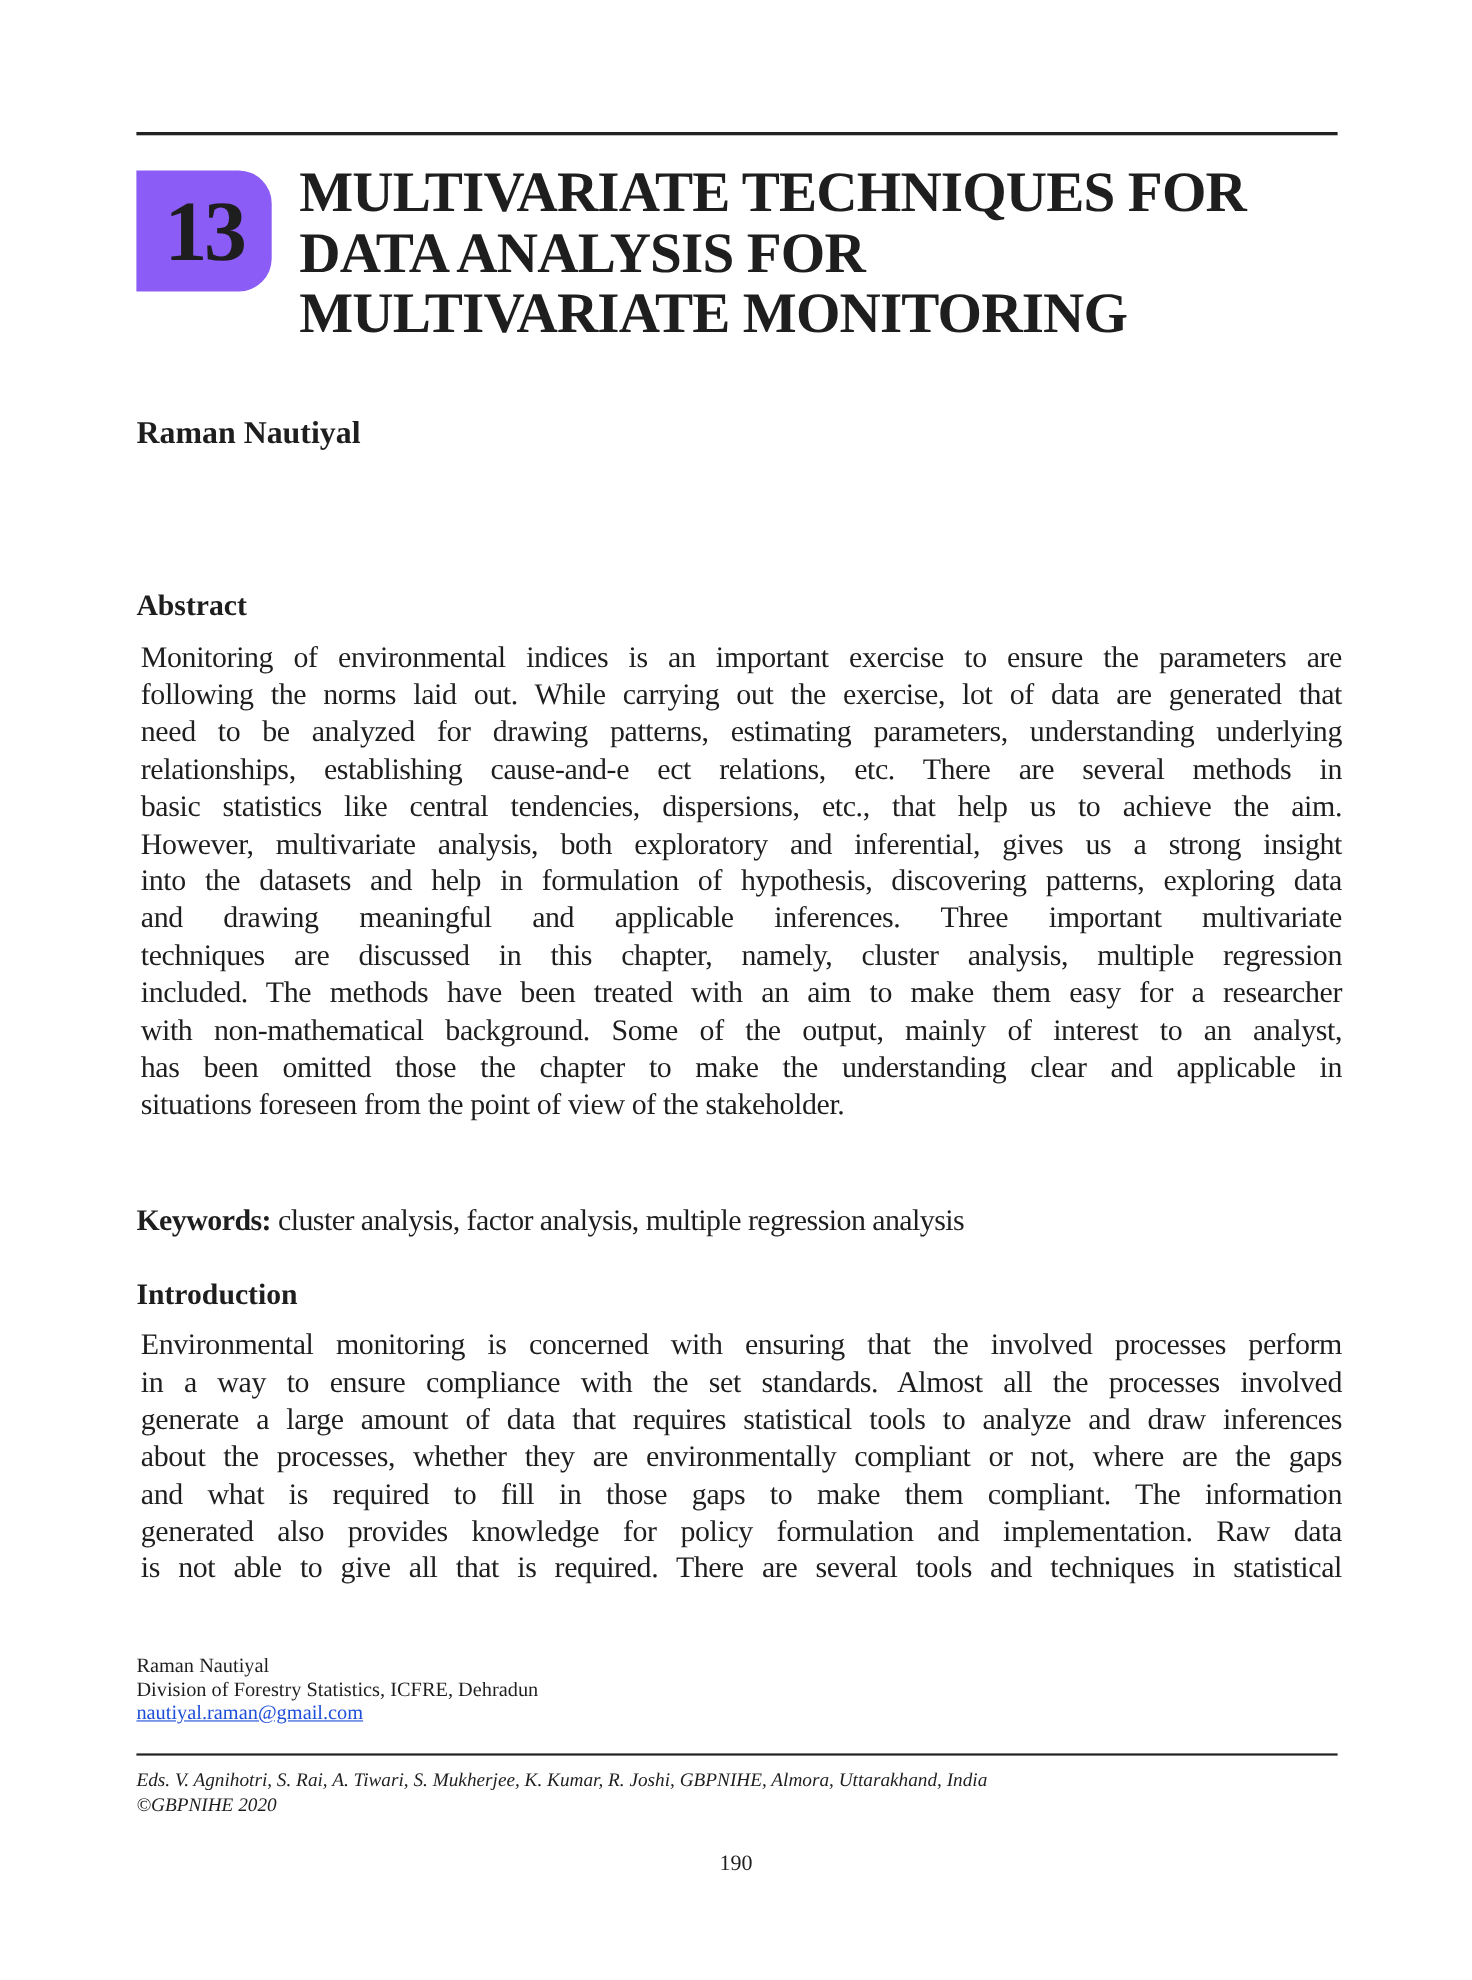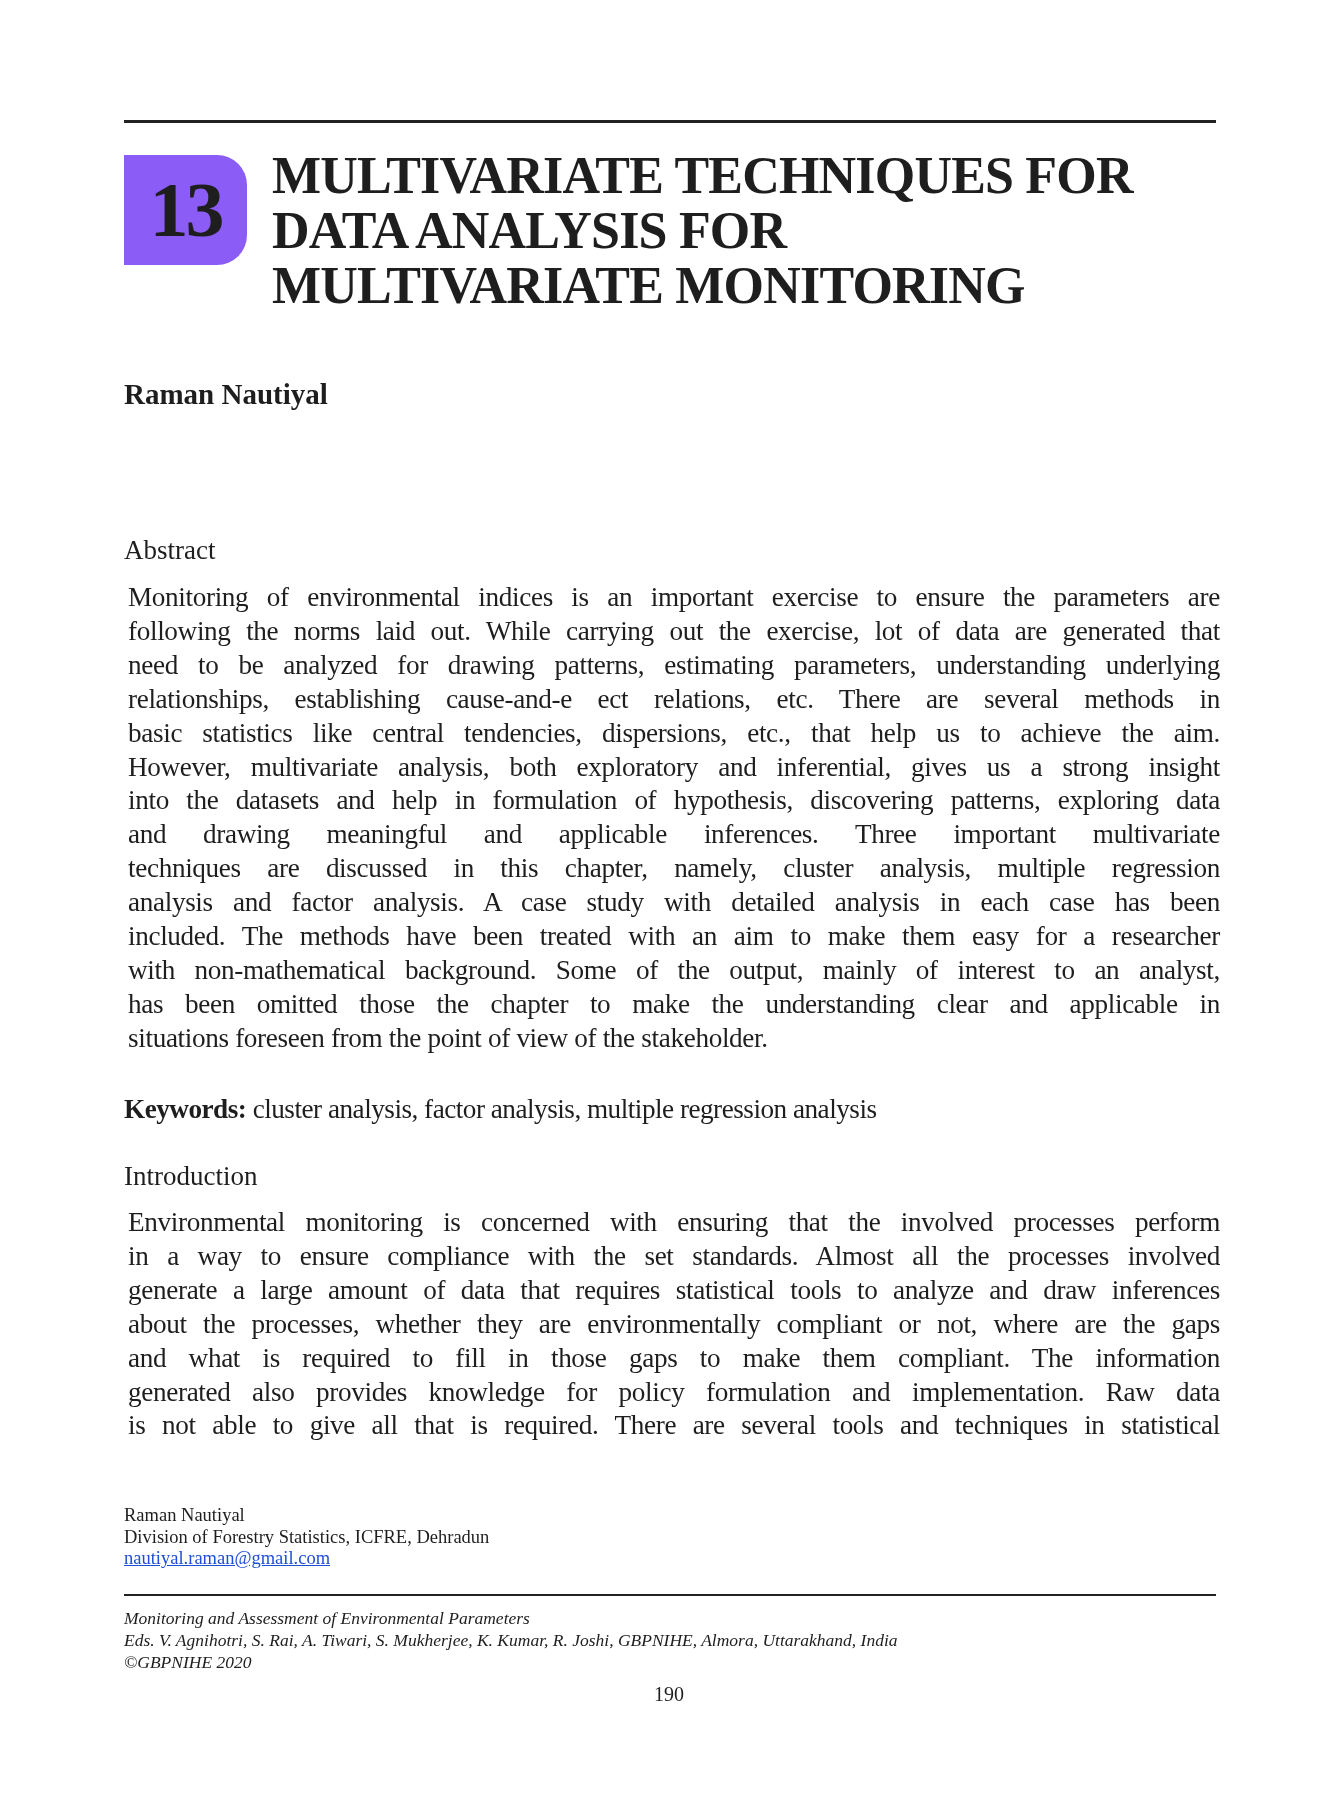--- a/index.html
+++ b/index.html
@@ -20,7 +20,7 @@
 
   #author { position: absolute; left: 124px; top: 378px; font-size: 29px; font-weight: bold; margin: 0; }
 
-  .heading { position: absolute; left: 124px; font-size: 27px; font-weight: normal; margin: 0; }
+  .heading { position: absolute; left: 124px; font-size: 27px; font-weight: bold; margin: 0; }
   #abstract-heading { top: 535px; }
   #intro-heading { top: 1161px; }
 

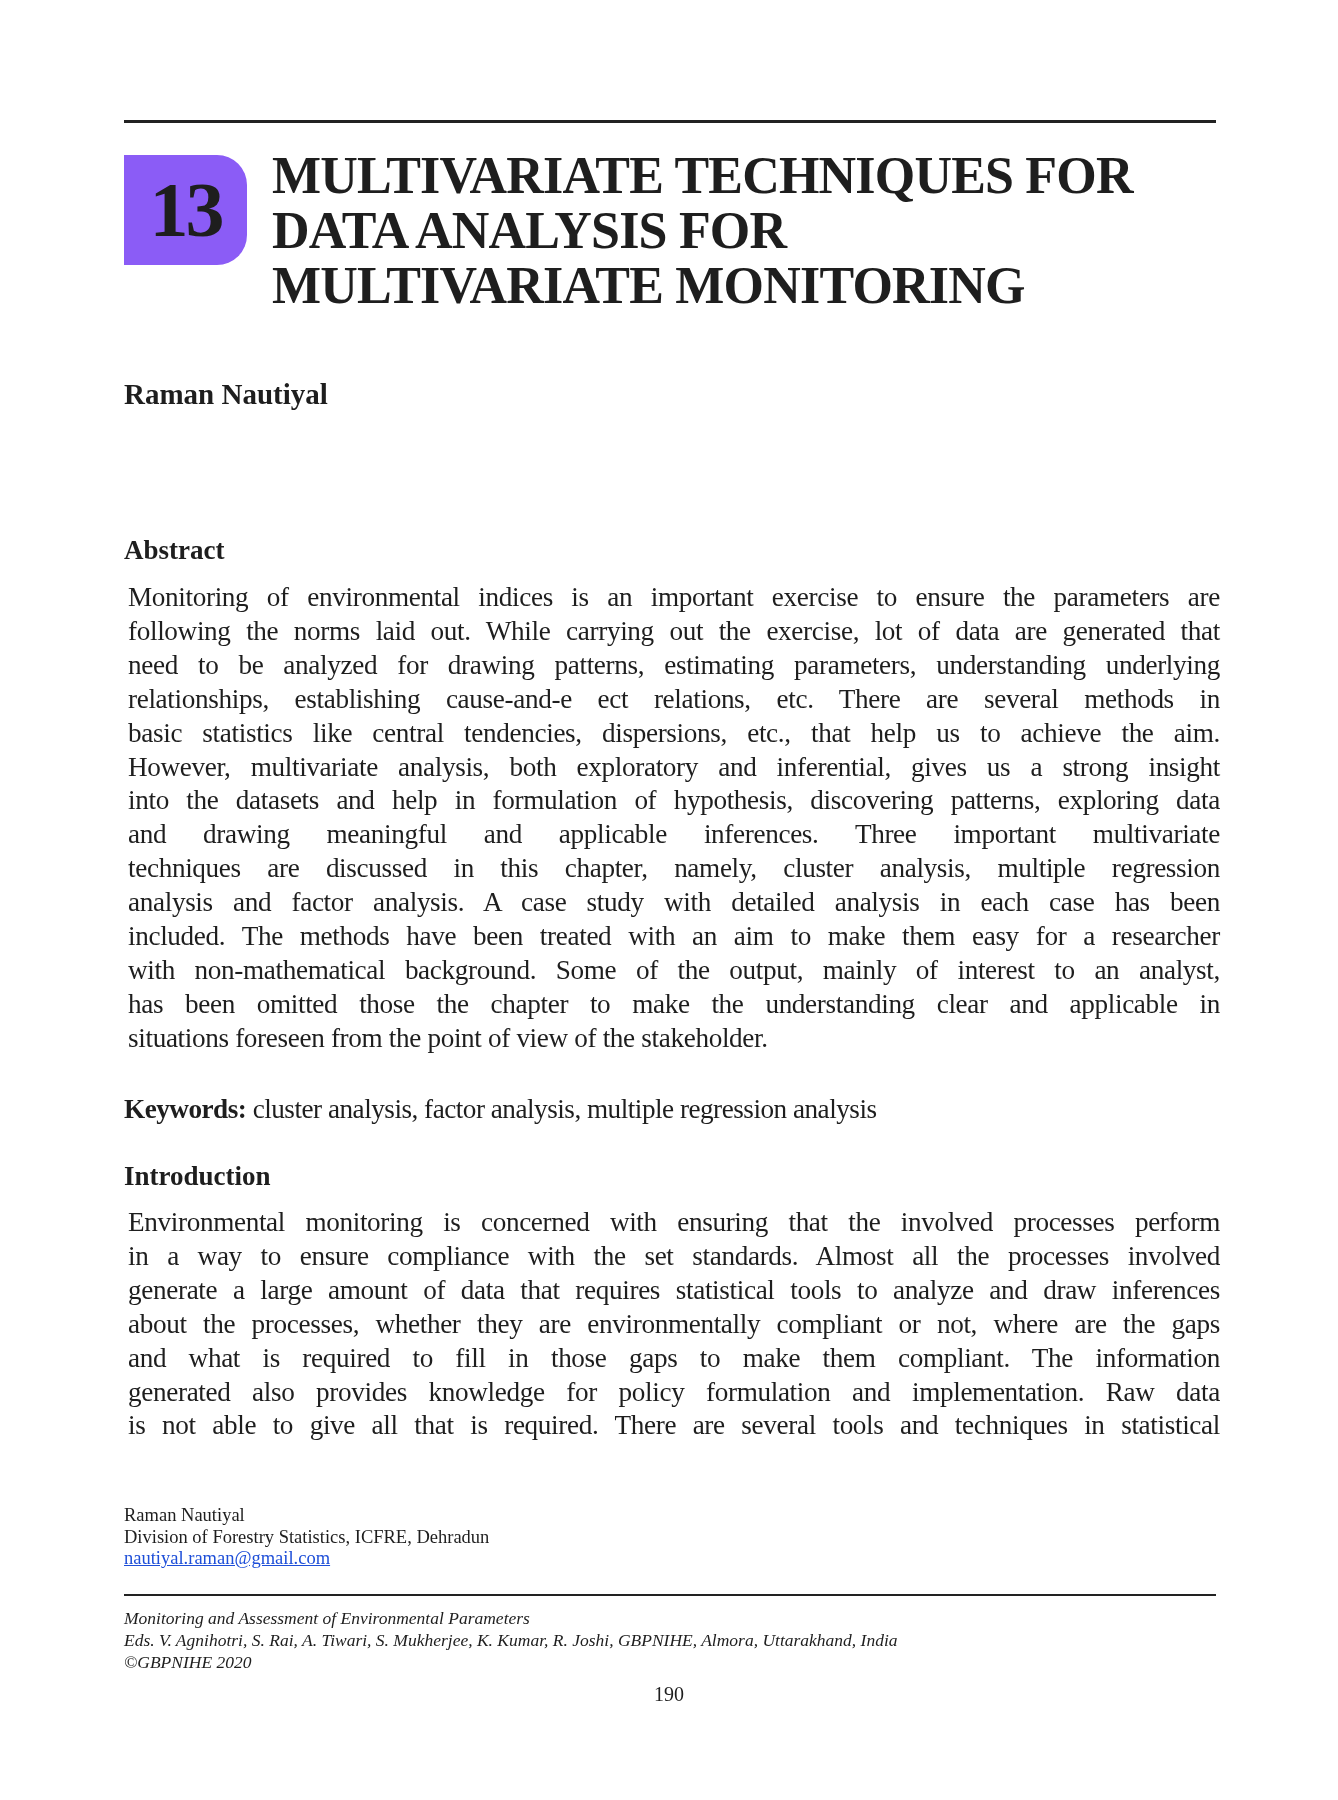--- a/index.html
+++ b/index.html
@@ -71,7 +71,6 @@
   <span>into the datasets and help in formulation of hypothesis, discovering patterns, exploring data</span>
   <span>and drawing meaningful and applicable inferences. Three important multivariate</span>
   <span>techniques are discussed in this chapter, namely, cluster analysis, multiple regression</span>
-  <span>analysis and factor analysis. A case study with detailed analysis in each case has been</span>
   <span>included. The methods have been treated with an aim to make them easy for a researcher</span>
   <span>with non-mathematical background. Some of the output, mainly of interest to an analyst,</span>
   <span>has been omitted those the chapter to make the understanding clear and applicable in</span>

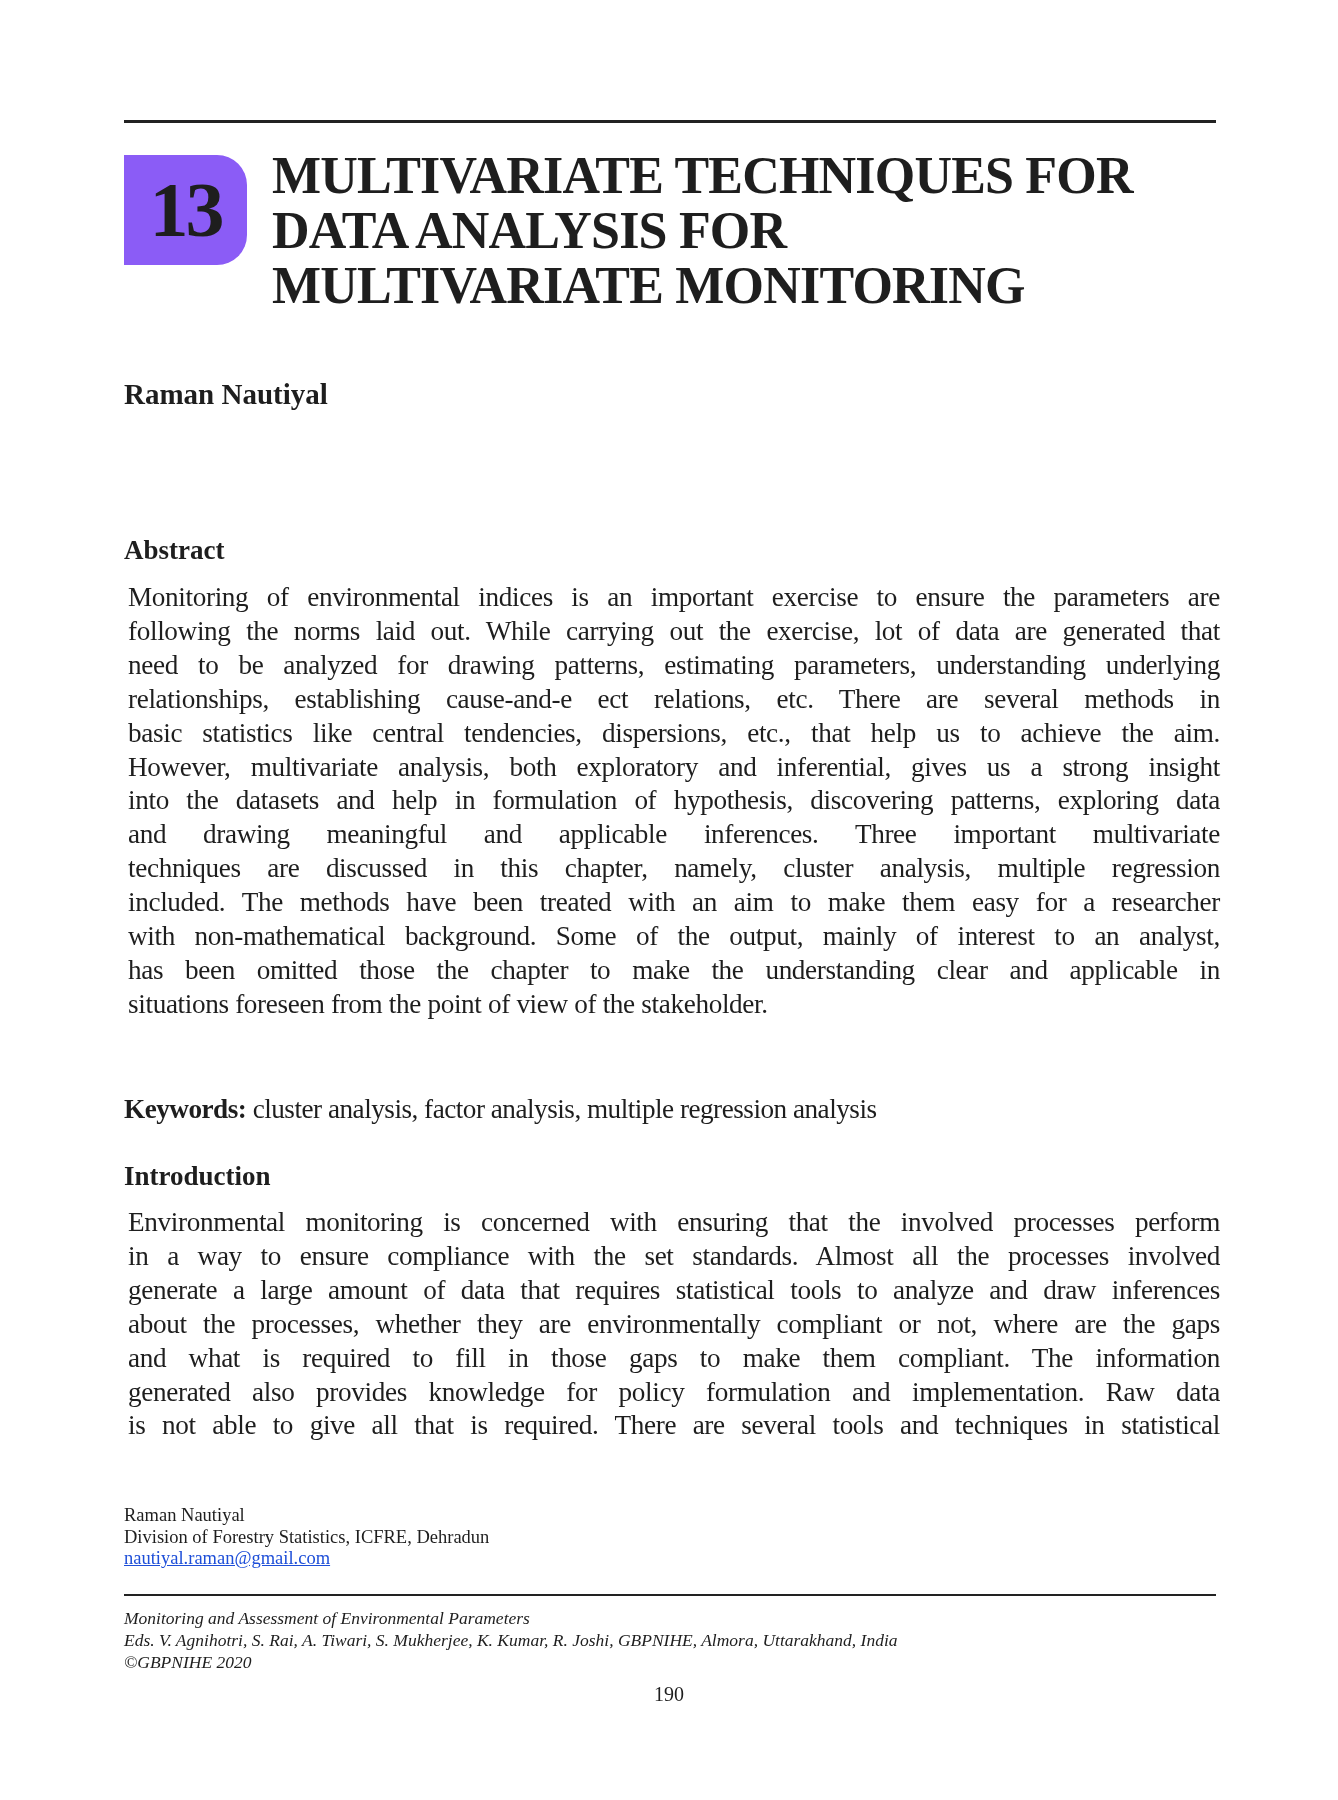--- a/index.html
+++ b/index.html
@@ -99,7 +99,6 @@
 <div class="rule" id="bottom-rule"></div>
 
 <div id="book-info">
-  <div>Monitoring and Assessment of Environmental Parameters</div>
   <div>Eds. V. Agnihotri, S. Rai, A. Tiwari, S. Mukherjee, K. Kumar, R. Joshi, GBPNIHE, Almora, Uttarakhand, India</div>
   <div>©GBPNIHE 2020</div>
 </div>

